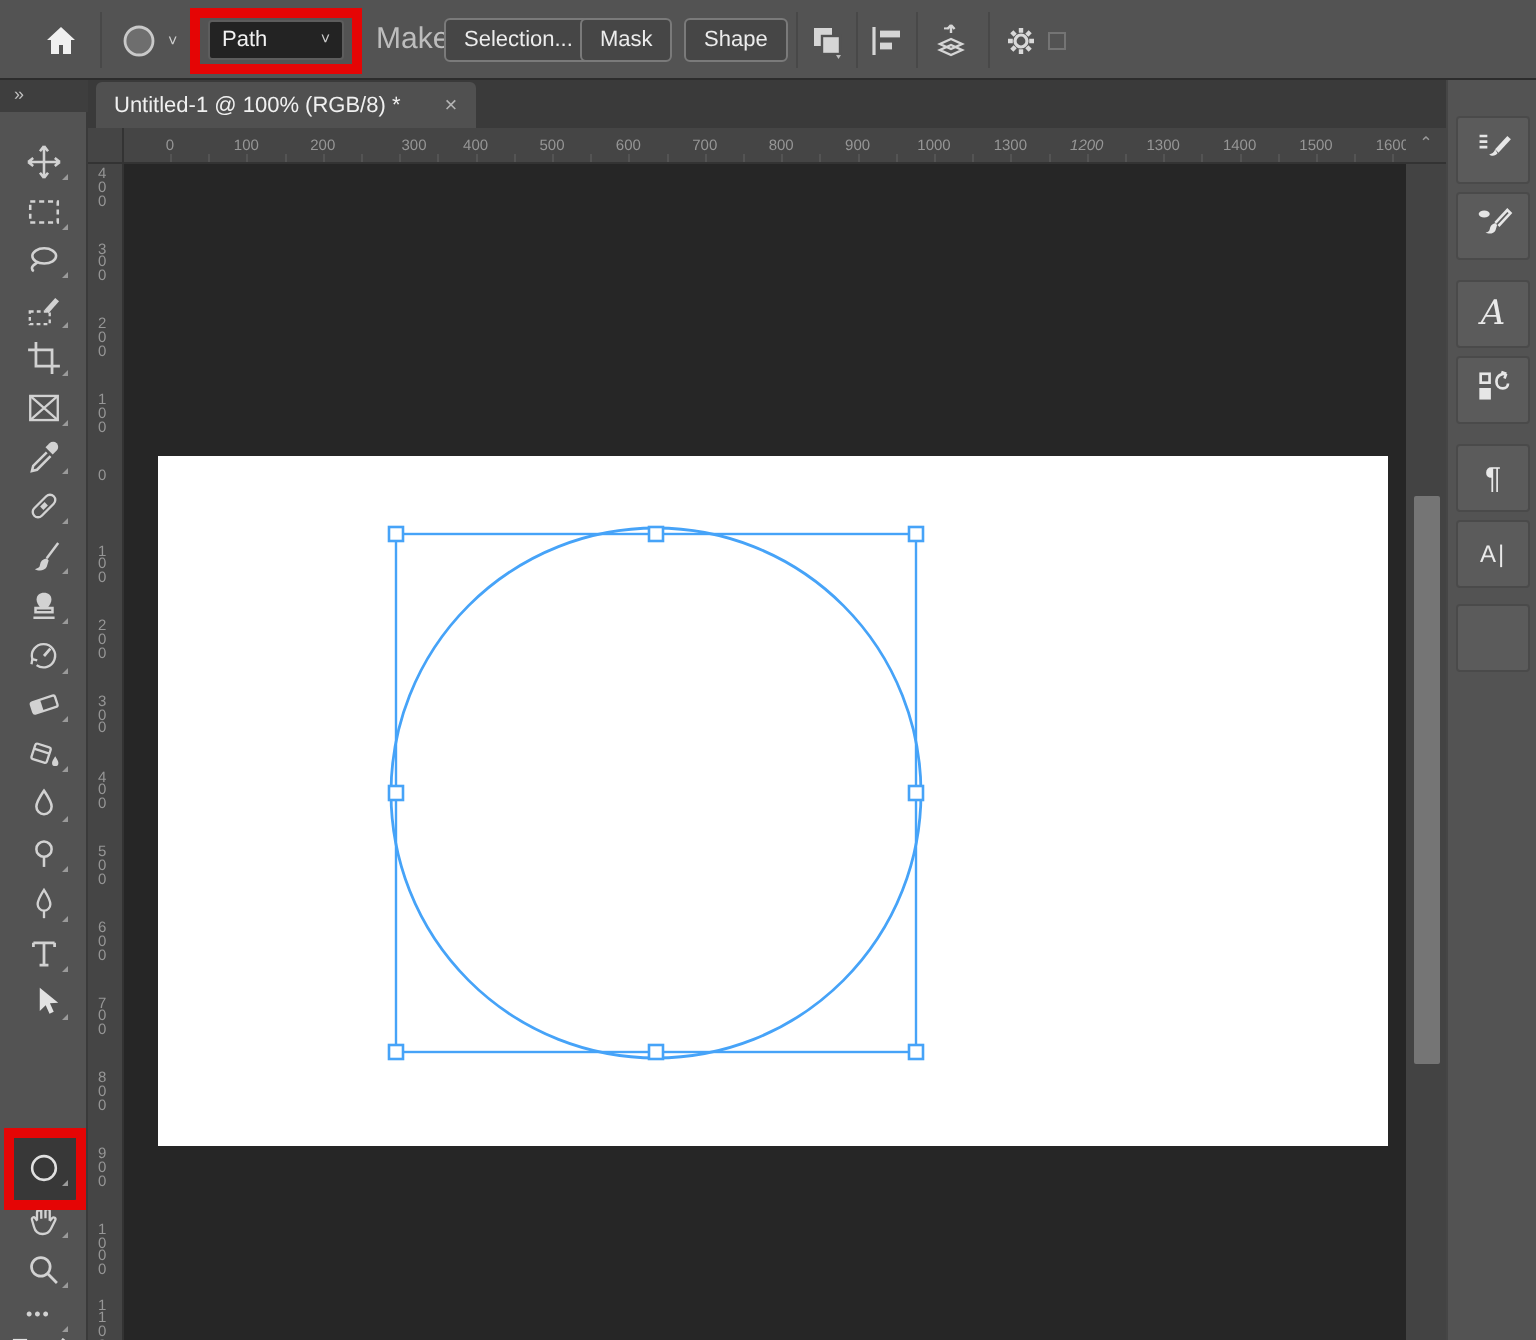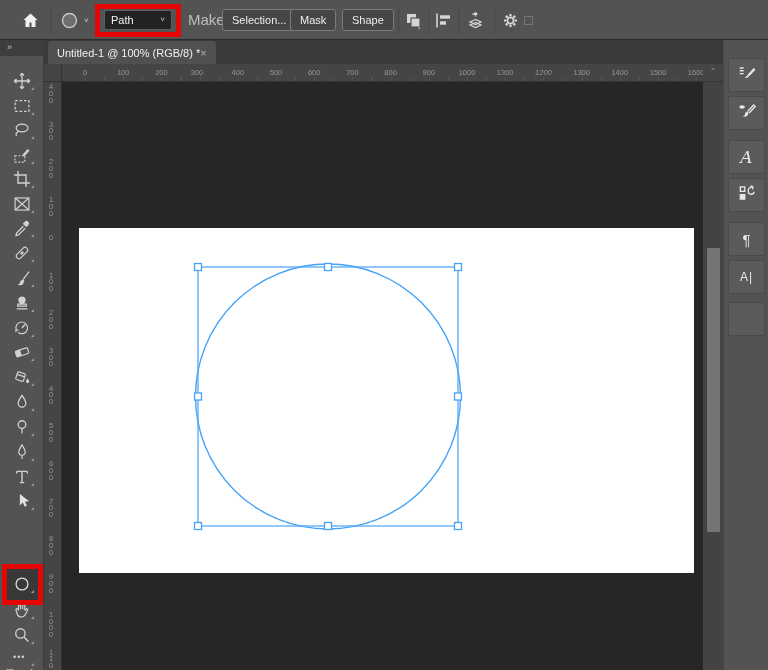--- a/index.html
+++ b/index.html
@@ -29,7 +29,7 @@
                  padding-left:7px;letter-spacing:0px;line-height:14px;}
   #tab-bar{left:44px;top:40px;width:679px;height:24px;background:#3a3a3a;}
   #doc-tab{left:4px;top:1px;height:23px;background:#505050;border-radius:3px 3px 0 0;display:flex;
-           align-items:center;padding:0 9px;gap:0;}
+           align-items:center;padding:0 9px;gap:22px;}
   #doc-tab-title{font-size:11px;color:#f0f0f0;white-space:nowrap;}
   #doc-tab-close{font-size:11px;color:#b3b3b3;}
 

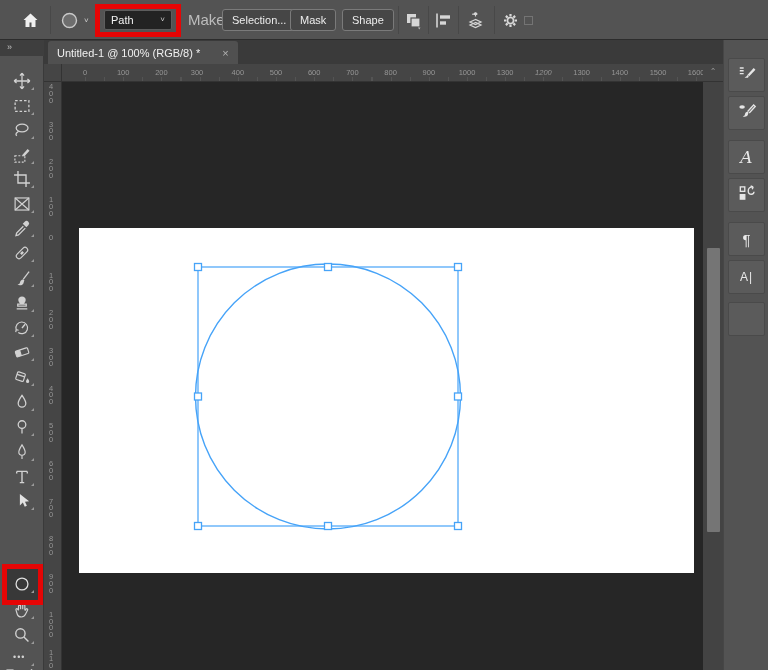--- a/index.html
+++ b/index.html
@@ -149,7 +149,7 @@
       <span class="h-lab" style="left: 23px;">0</span>
       <span class="h-lab" style="left: 61.2px;">100</span>
       <span class="h-lab" style="left: 99.4px;">200</span>
-      <span class="h-lab" style="left: 135px;">300</span>
+      <span class="h-lab" style="left: 145px;">300</span>
       <span class="h-lab" style="left: 175.8px;">400</span>
       <span class="h-lab" style="left: 214px;">500</span>
       <span class="h-lab" style="left: 252.2px;">600</span>

